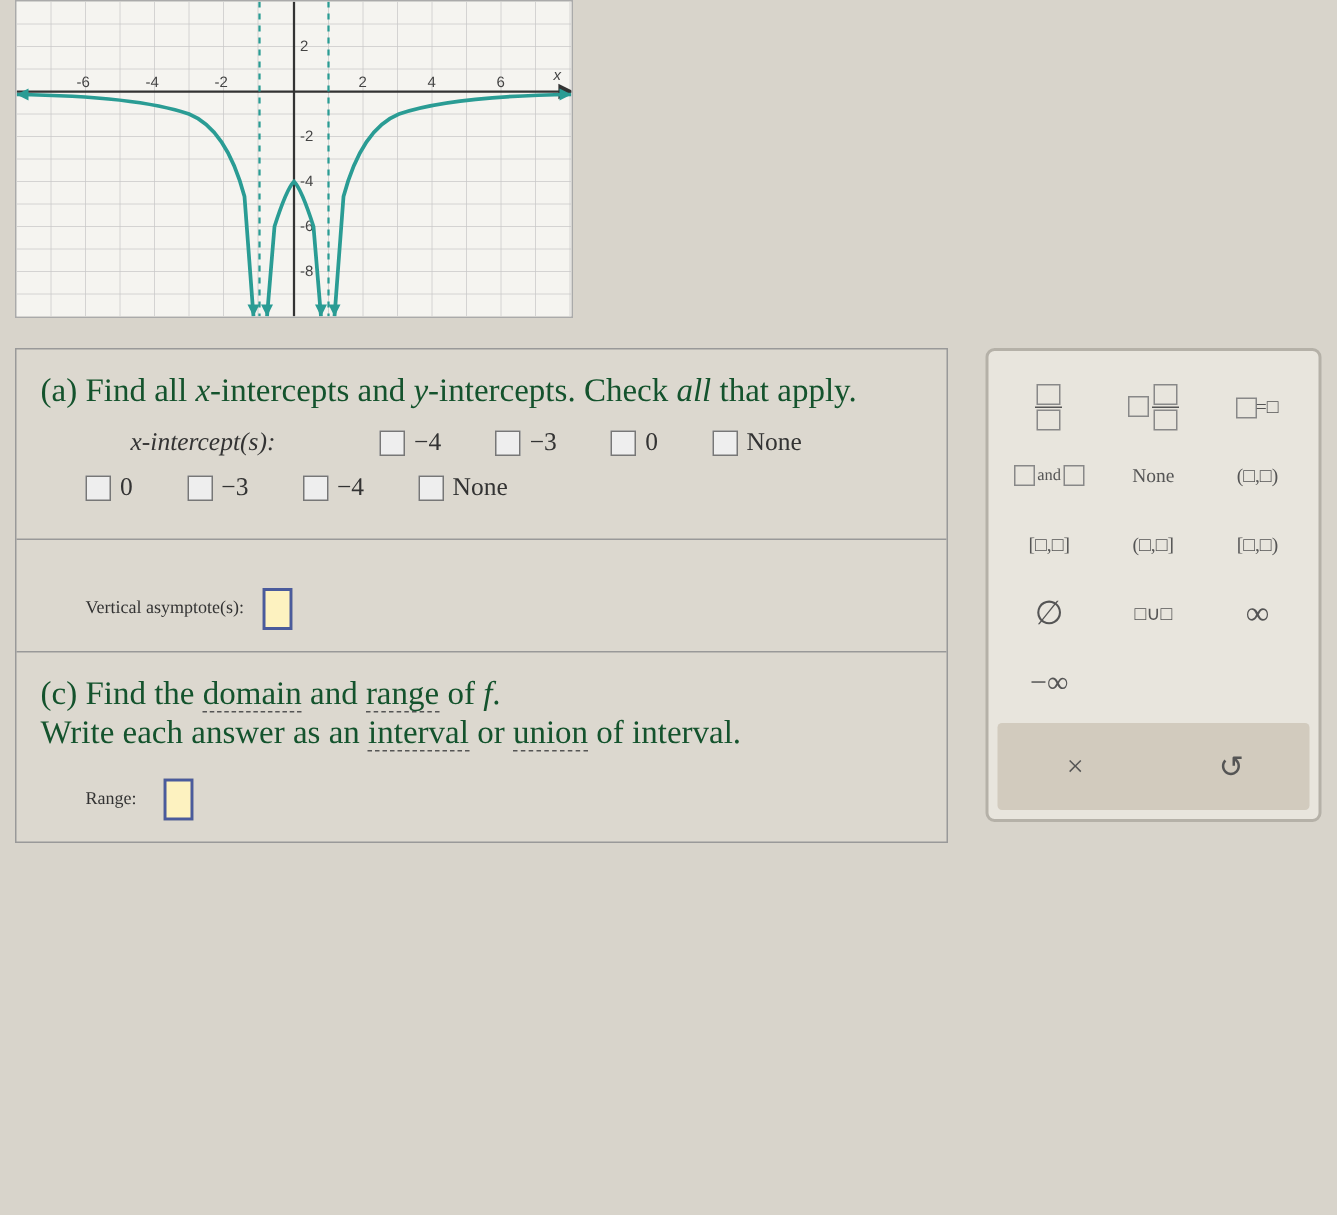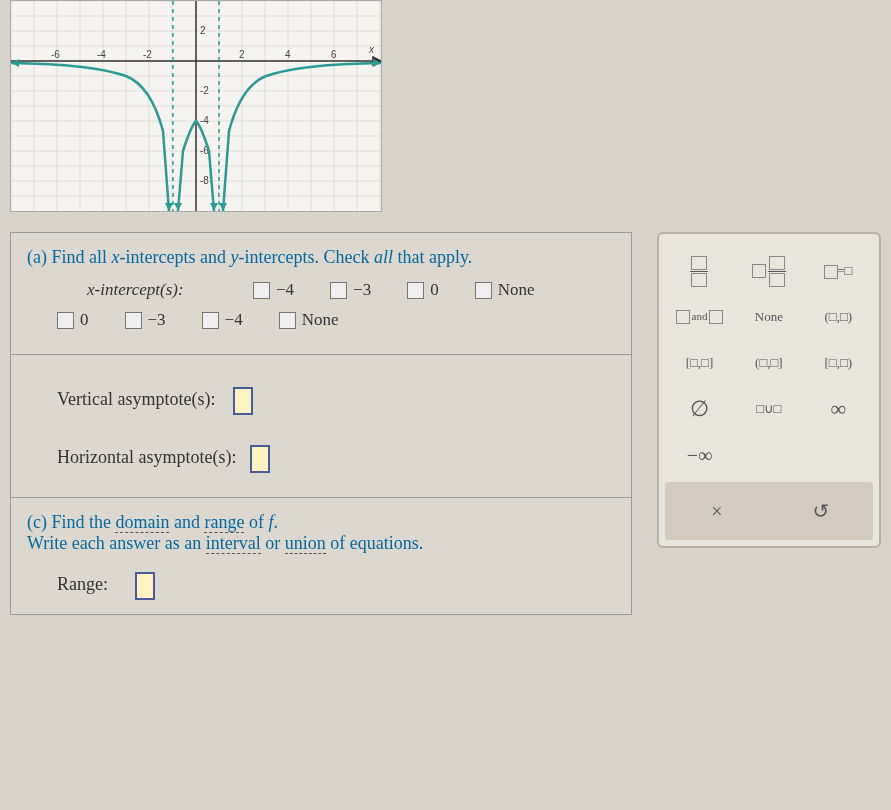--- a/index.html
+++ b/index.html
@@ -36,7 +36,7 @@
       padding: 14px 16px;
     }
     .section:last-child { border-bottom: none; }
-    .q-text { font-size: 18px; color: #0369a1; margin: 0 0 12px 0; }
+    .q-text { font-size: 22px; color: #14532d; margin: 0 0 12px 0; }
     .options-row { display: flex; align-items: center; gap: 36px; margin: 10px 0 10px 0; padding-left: 30px; }
     .option-item { display: flex; align-items: center; gap: 6px; font-size: 17px; }
     .checkbox {

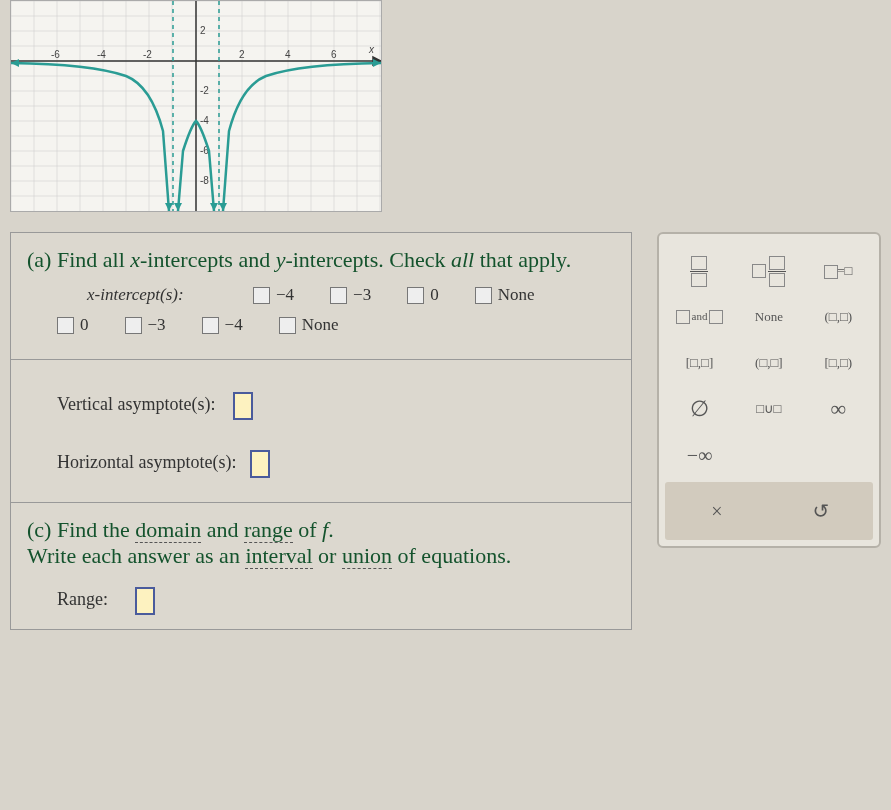--- a/index.html
+++ b/index.html
@@ -50,7 +50,7 @@
       background: #fdf2c0;
       vertical-align: middle;
     }
-    .field-line { margin: 18px 0 0 30px; font-size: 18px; }
+    .field-line { margin: 18px 0 0 30px; font-size: 12px; }
     .dashed-link { border-bottom: 1px dashed #555; }
     .keypad {
       background: #e8e5dd;

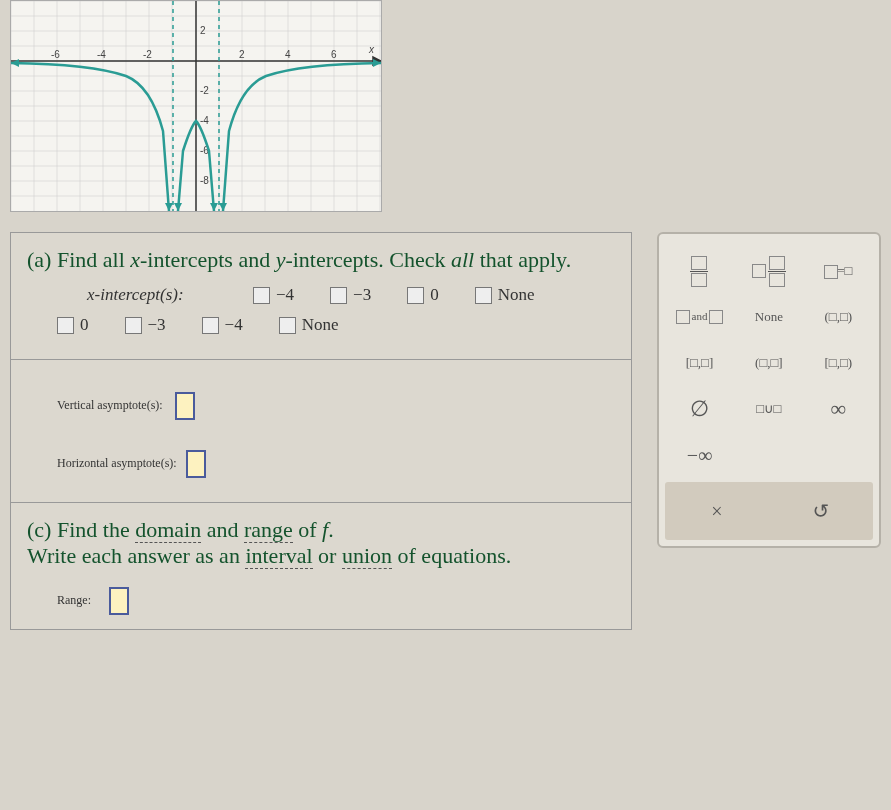--- a/index.html
+++ b/index.html
@@ -216,10 +216,6 @@
         <span>Vertical asymptote(s):</span>&nbsp;&nbsp;&nbsp;
         <span class="input-box"></span>
       </div>
-      <div class="field-line" style="margin-top:30px; margin-bottom:10px;">
-        <span>Horizontal asymptote(s):</span>&nbsp;&nbsp;
-        <span class="input-box"></span>
-      </div>
     </div>
 
     <div class="section">

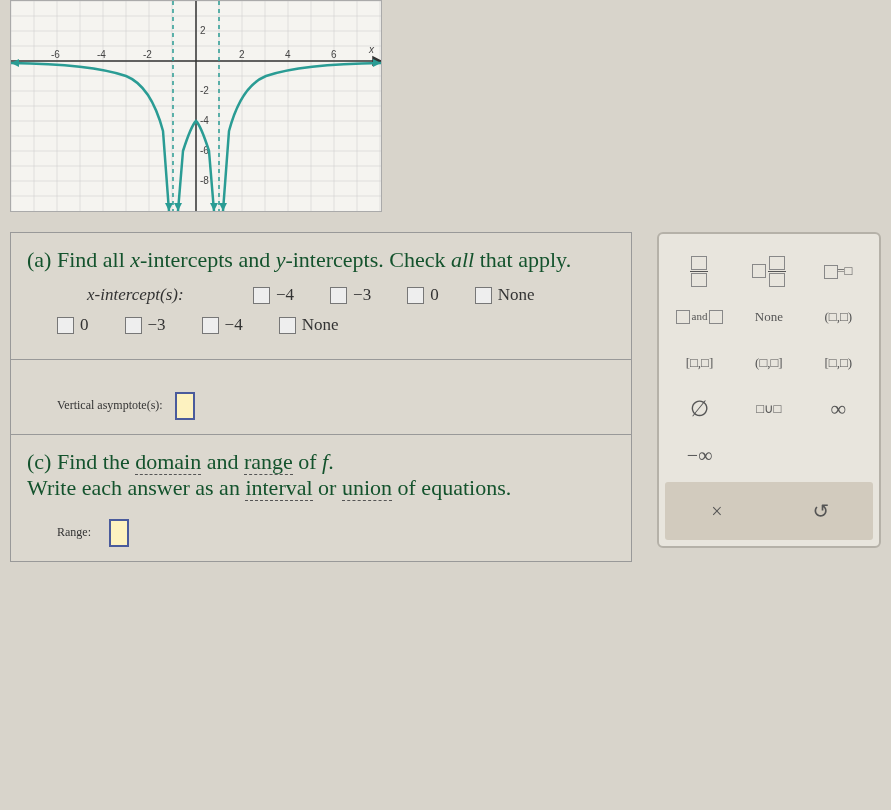--- a/index.html
+++ b/index.html
@@ -221,7 +221,7 @@
     <div class="section">
       <div class="q-text">
         <span>(c) Find the </span><span class="dashed-link">domain</span><span> and </span><span class="dashed-link">range</span><span> of </span><i>f</i><span>.</span><br>
-        <span>Write each answer as an </span><span class="dashed-link">interval</span><span> or </span><span class="dashed-link">union</span><span> of equations.</span>
+        <span>Write each answer as an </span><span class="dashed-link">interval</span><span> or </span><span class="dashed-link">union</span><span> of interval.</span>
       </div>
       <div class="field-line" style="">
         <span>Range:</span>&nbsp;&nbsp;&nbsp;&nbsp;&nbsp;

